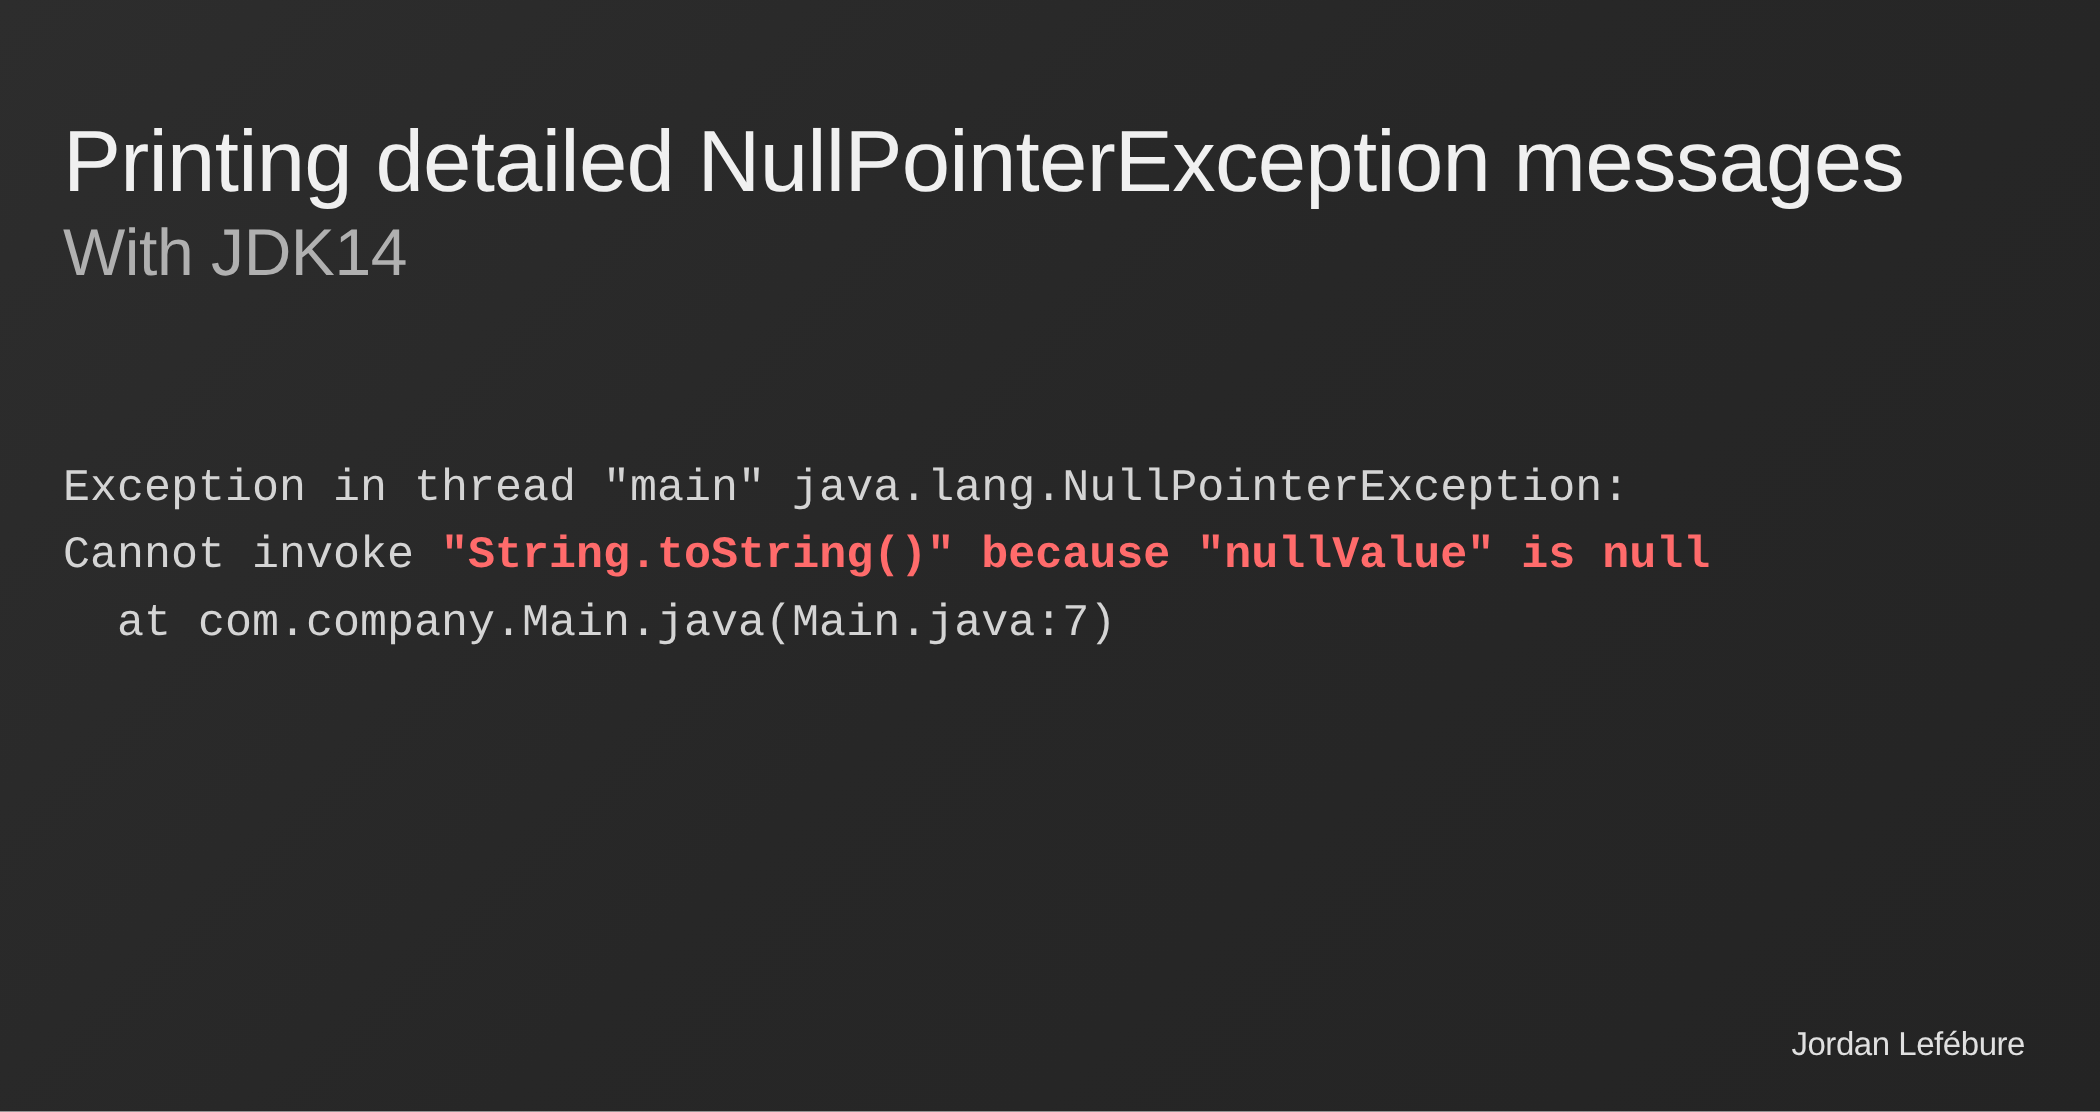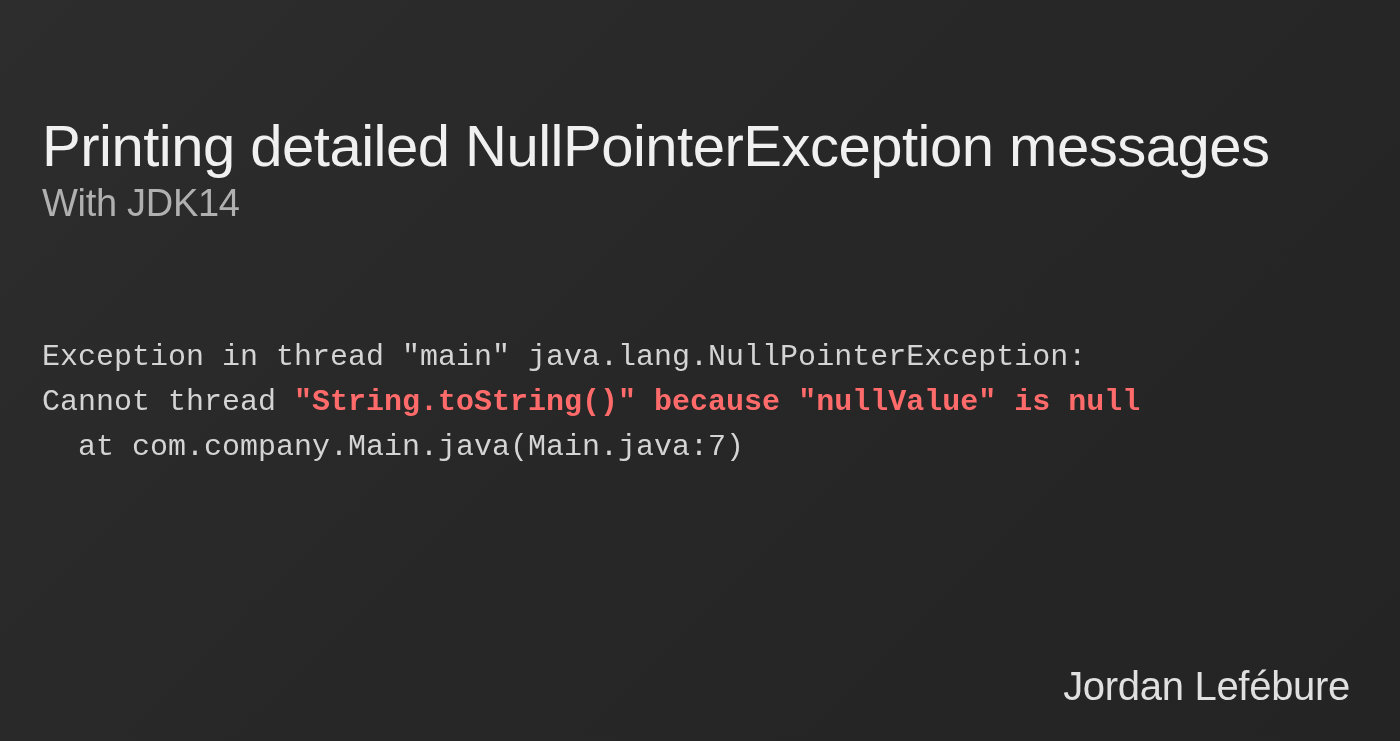--- a/index.html
+++ b/index.html
@@ -19,7 +19,7 @@
     }
     
     .content {
-      padding: 114px 42px 0 42px;
+      padding: 76px 42px 0 42px;
     }
     
     .title {

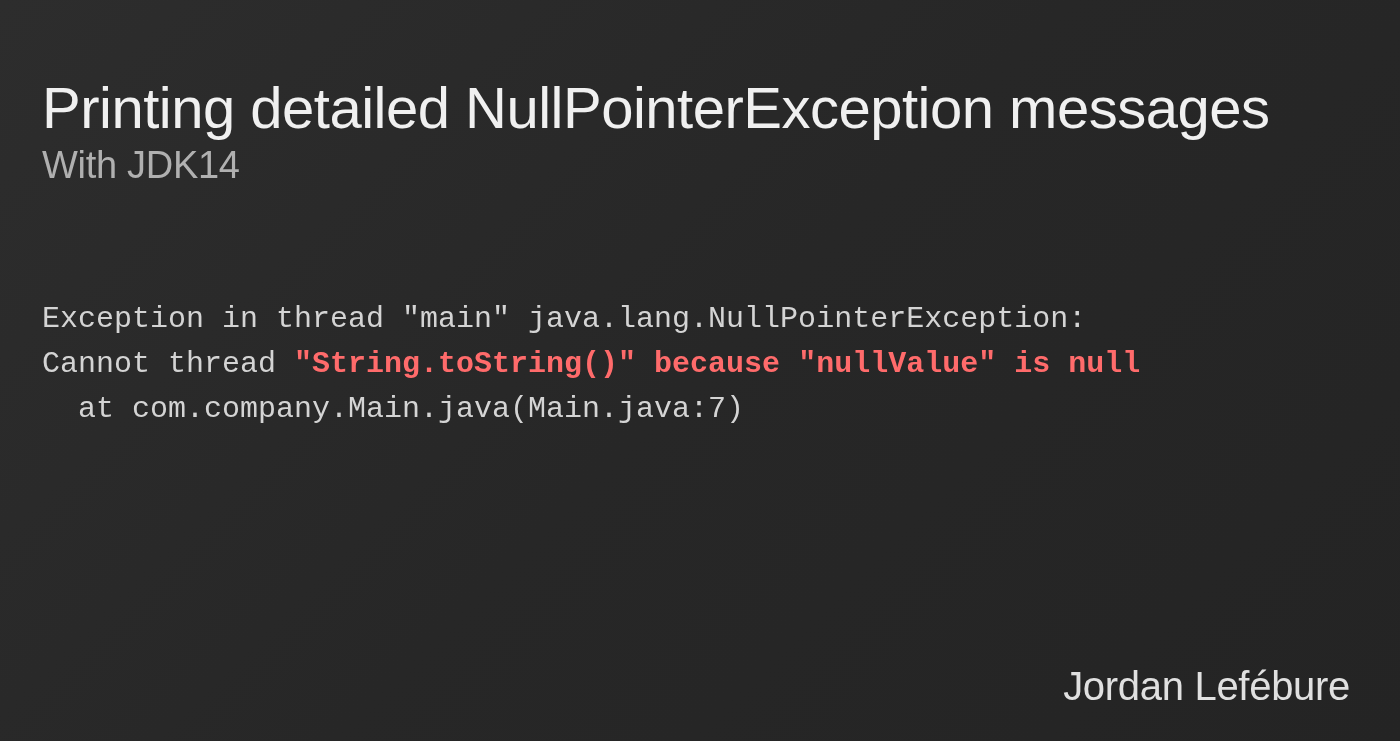--- a/index.html
+++ b/index.html
@@ -31,7 +31,7 @@
     }
     
     .subtitle {
-      font-size: 38px;
+      font-size: 44px;
       font-weight: 300;
       color: #b0b0b0;
       margin-top: 4px;

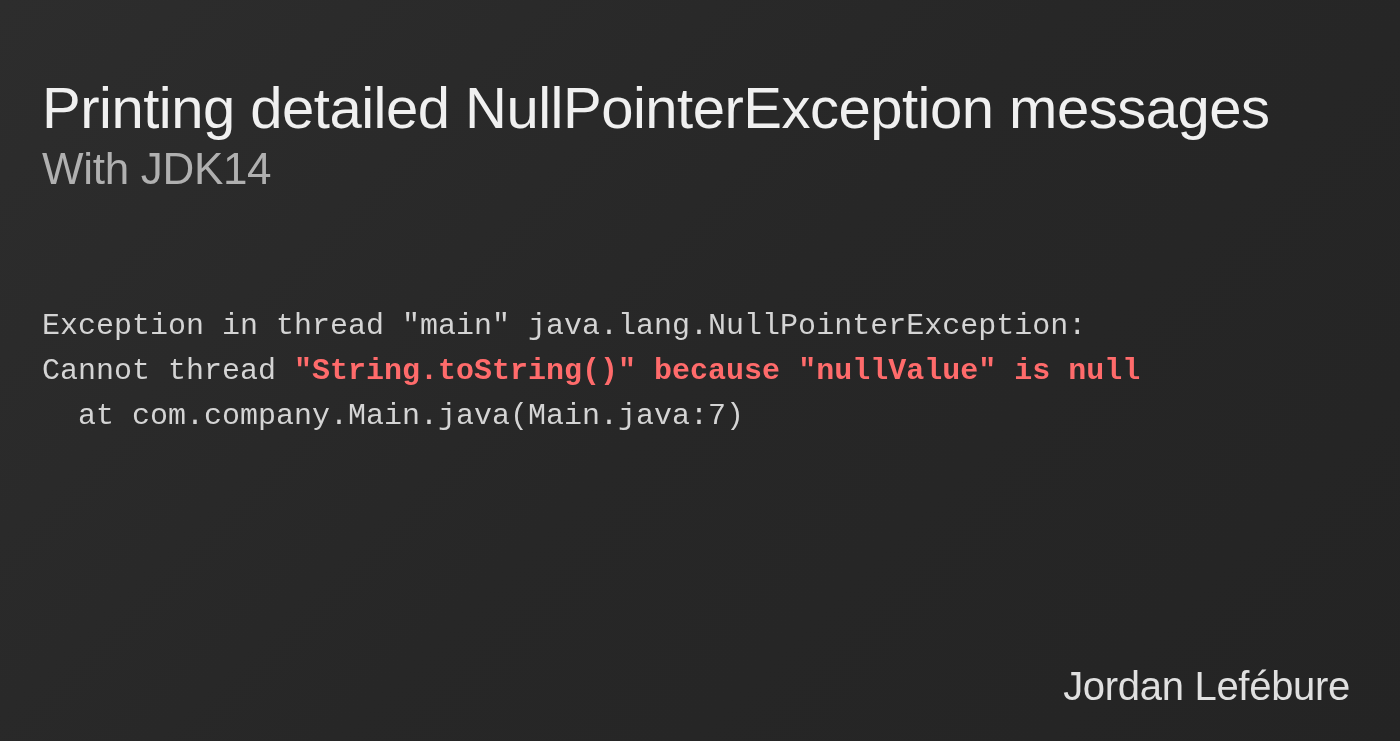--- a/index.html
+++ b/index.html
@@ -70,7 +70,7 @@
   <div class="subtitle">With JDK14</div>
 
   <div class="code-block"><span>Exception in thread "main" java.lang.NullPointerException:</span>
-<span>Cannot thread </span><span class="highlight">"String.toString()" because "nullValue" is null</span>
+<span>Cannot invoke </span><span class="highlight">"String.toString()" because "nullValue" is null</span>
 <span>  at com.company.Main.java(Main.java:7)</span></div>
 </div>
 

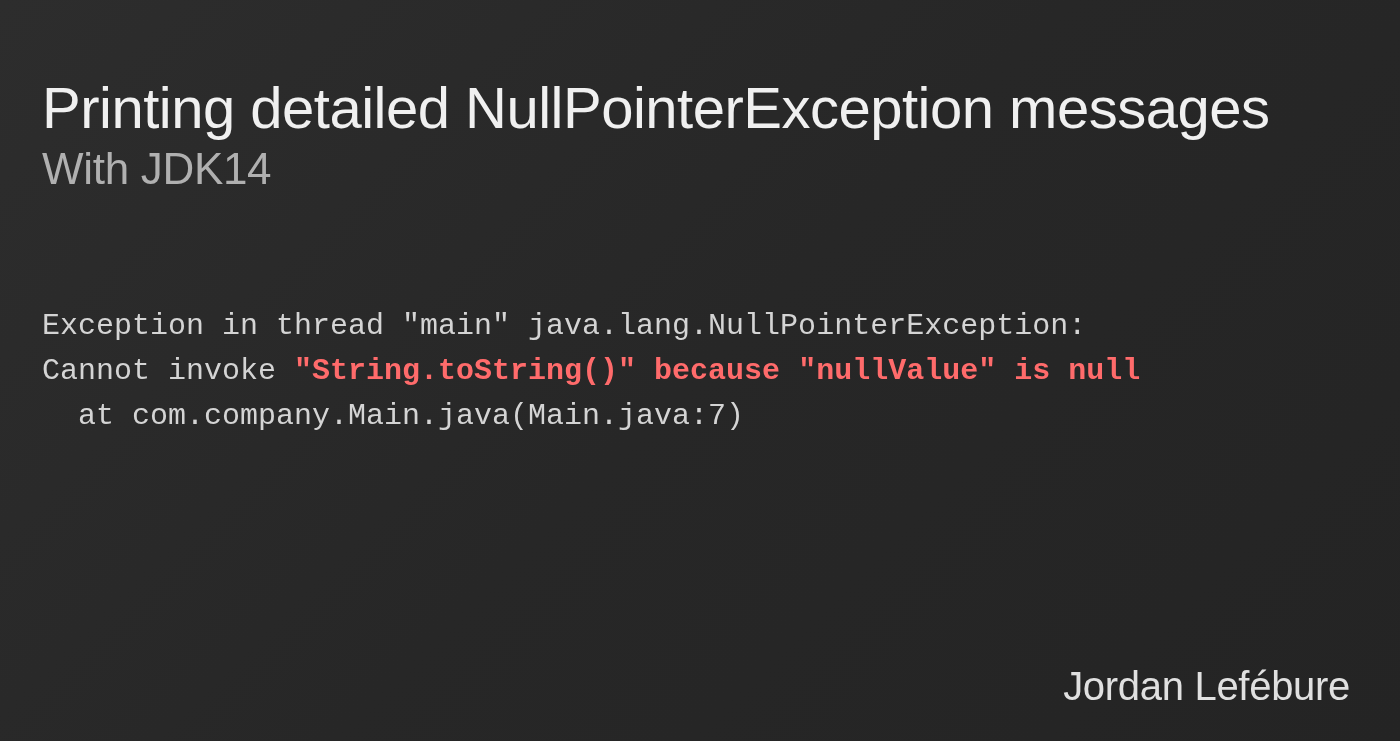--- a/index.html
+++ b/index.html
@@ -56,7 +56,7 @@
       position: absolute;
       bottom: 32px;
       right: 50px;
-      font-size: 40px;
+      font-size: 22px;
       font-weight: 300;
       color: #e0e0e0;
       letter-spacing: -0.3px;

